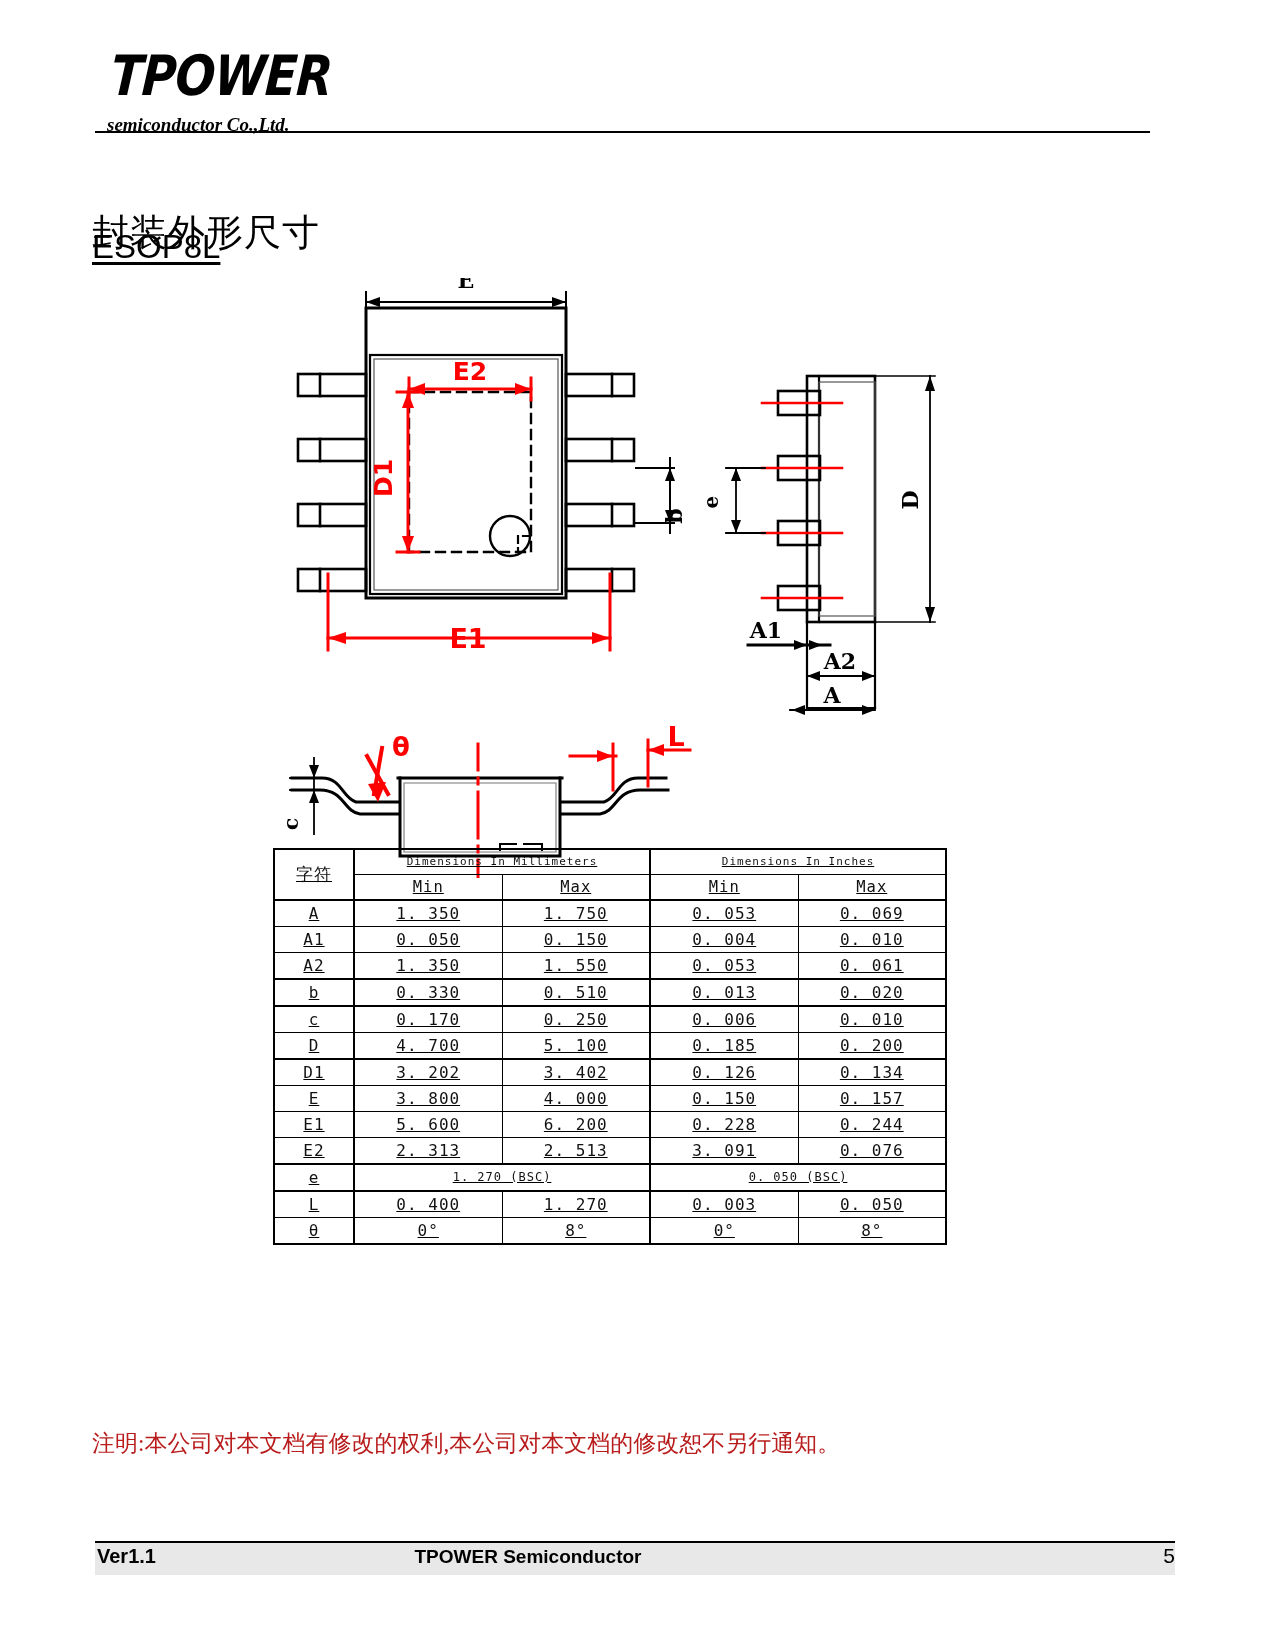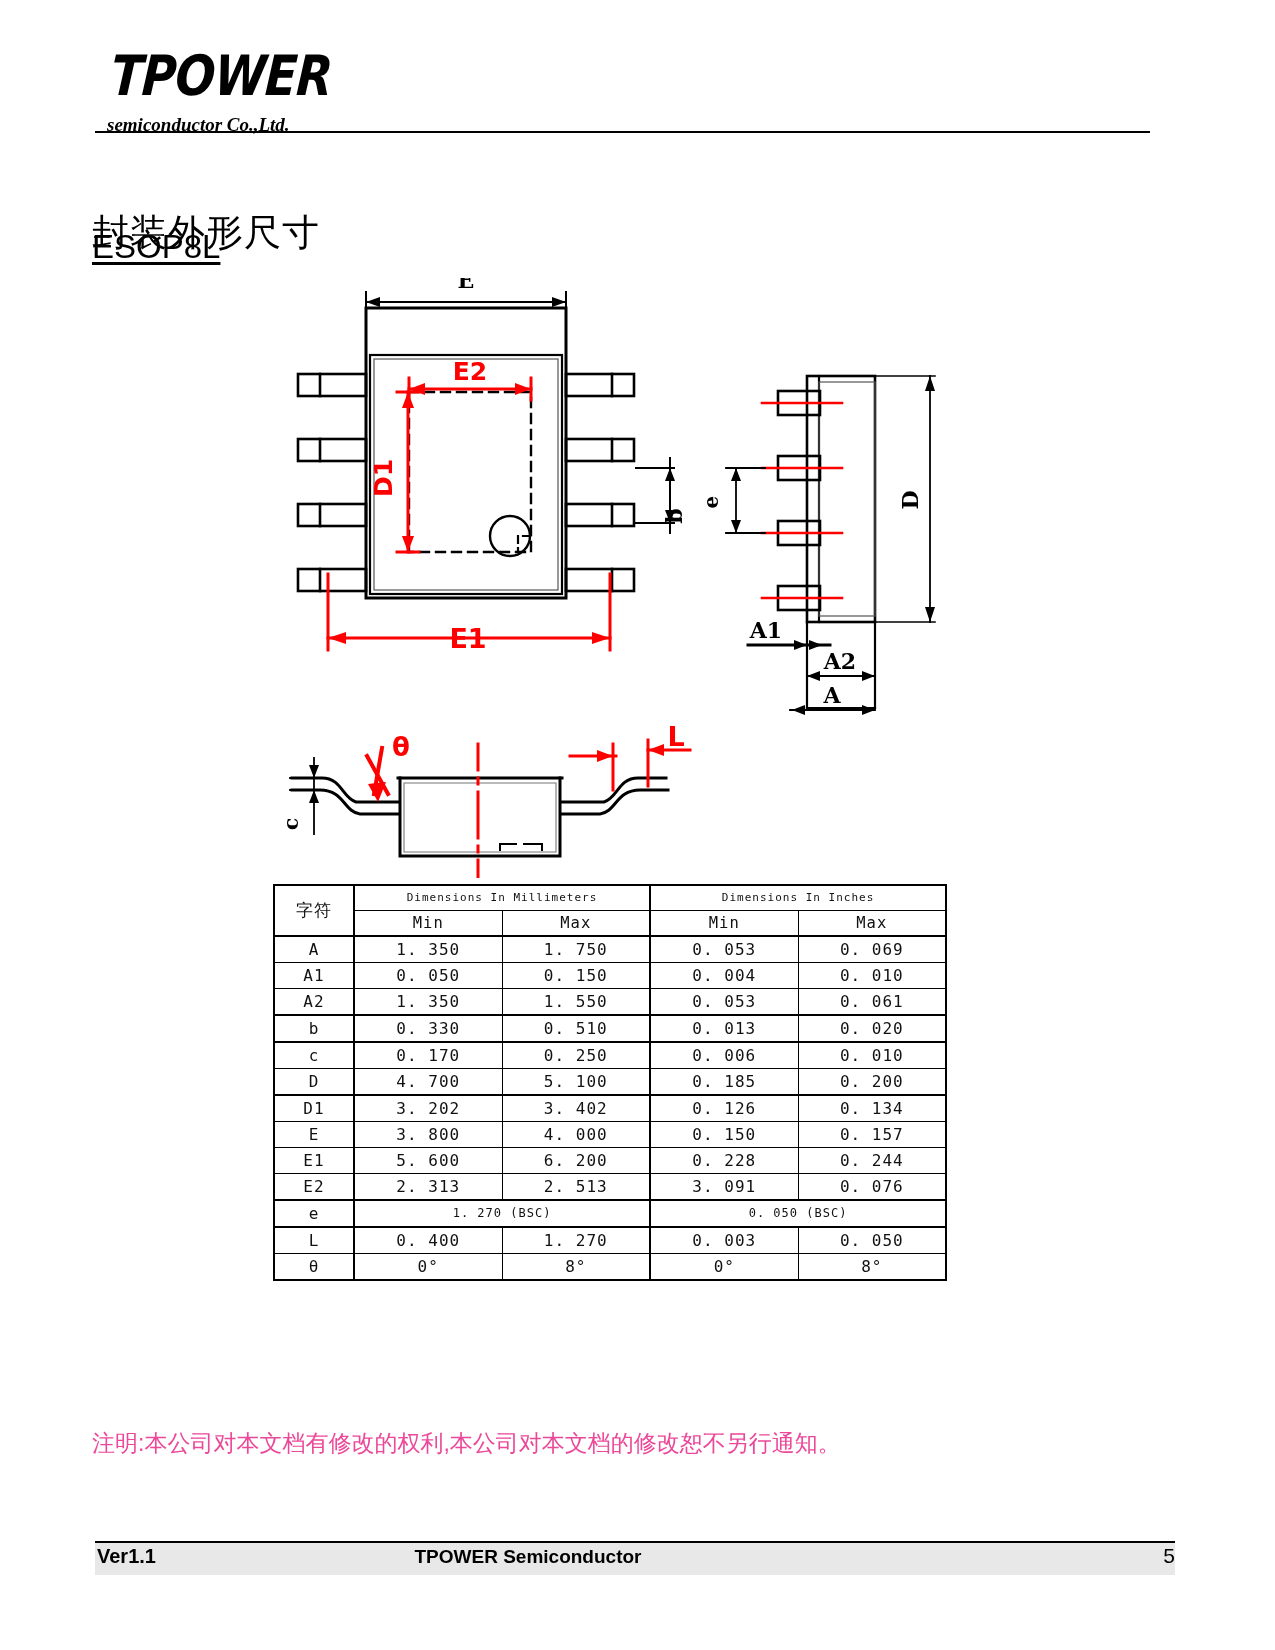--- a/index.html
+++ b/index.html
@@ -114,8 +114,9 @@
   .dim-table-wrap {
     position: absolute;
     left: 273px;
-    top: 884px;
+    top: 848px;
     width: 796px;
+    text-decoration: underline;
   }
   table.dim-table {
     border-collapse: collapse;

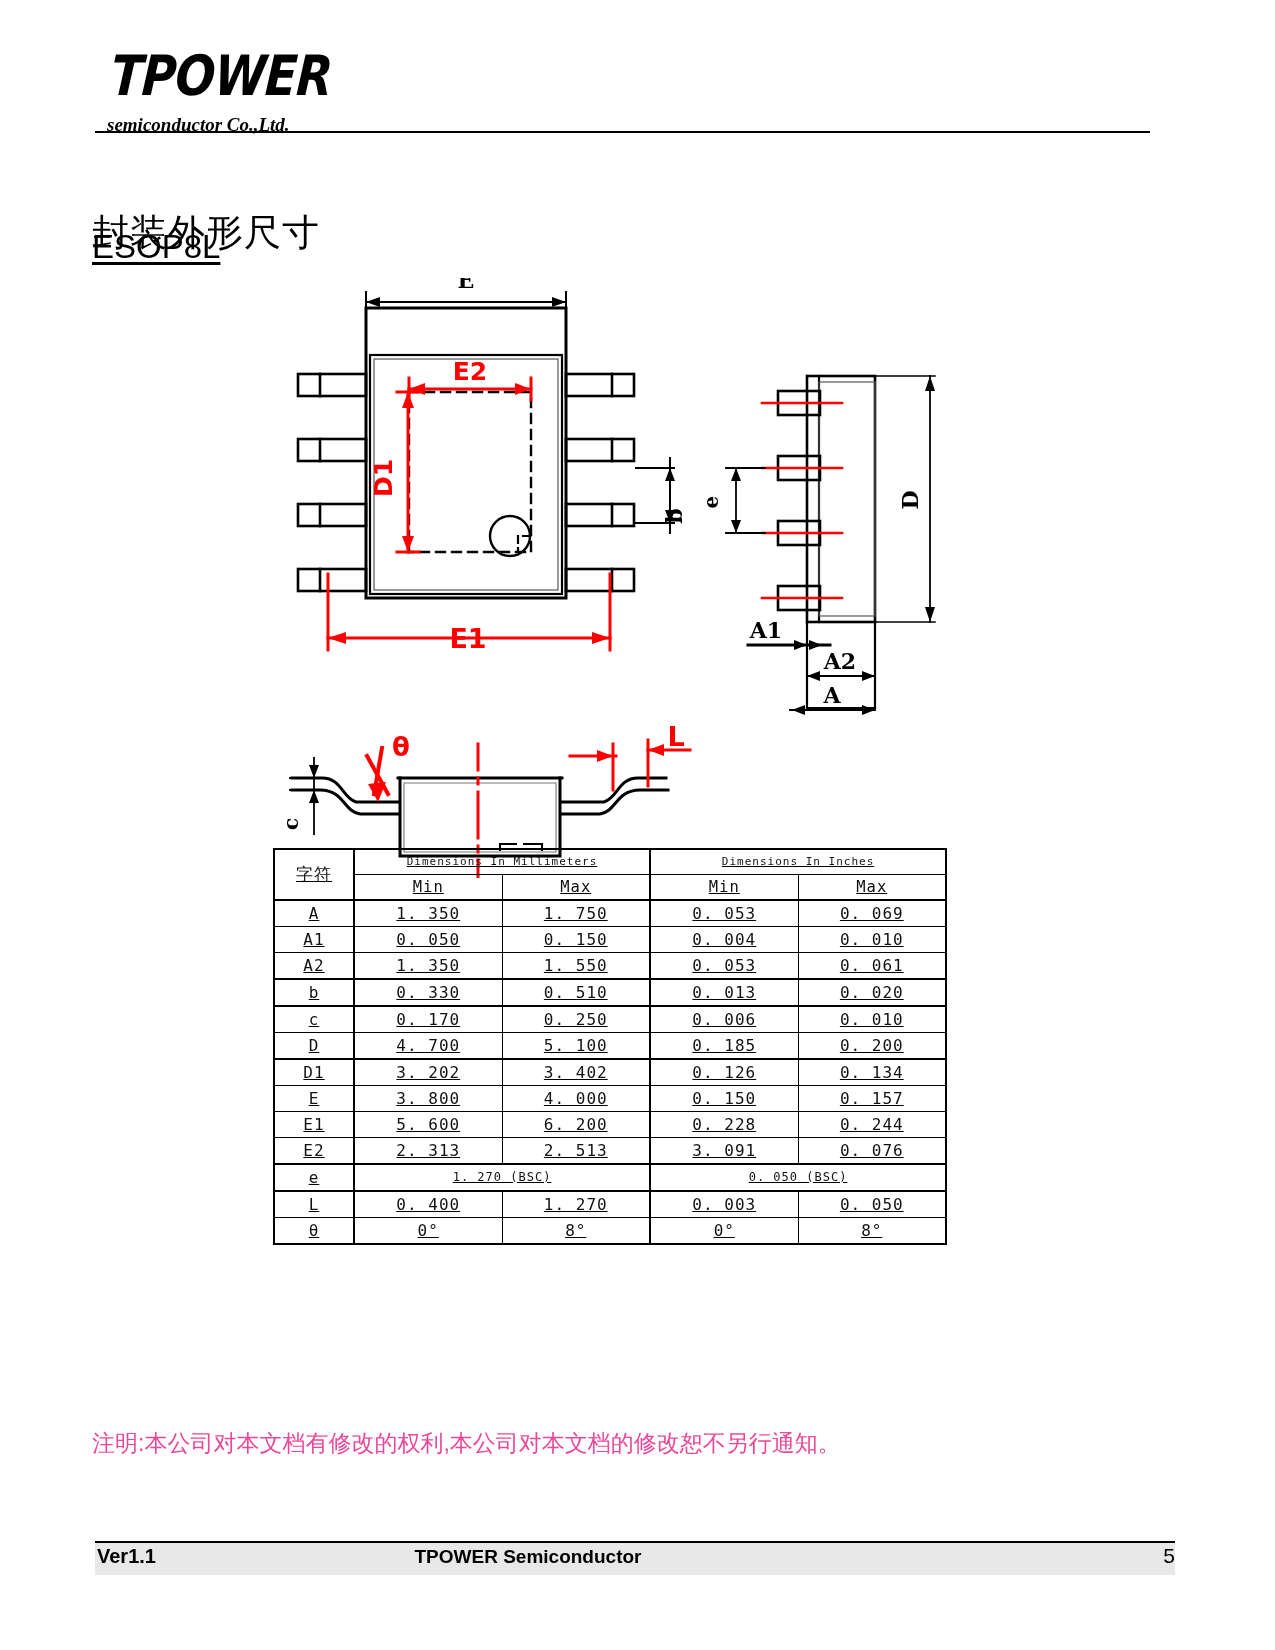--- a/index.html
+++ b/index.html
@@ -156,9 +156,9 @@
     position: absolute;
     left: 92px;
     top: 1428px;
-    font-family: Liberation Sans, sans-serif;
+    font-family: Liberation Serif, serif;
     font-size: 23px;
-    color: #ec4899;
+    color: #b91c1c;
   }
 
   

